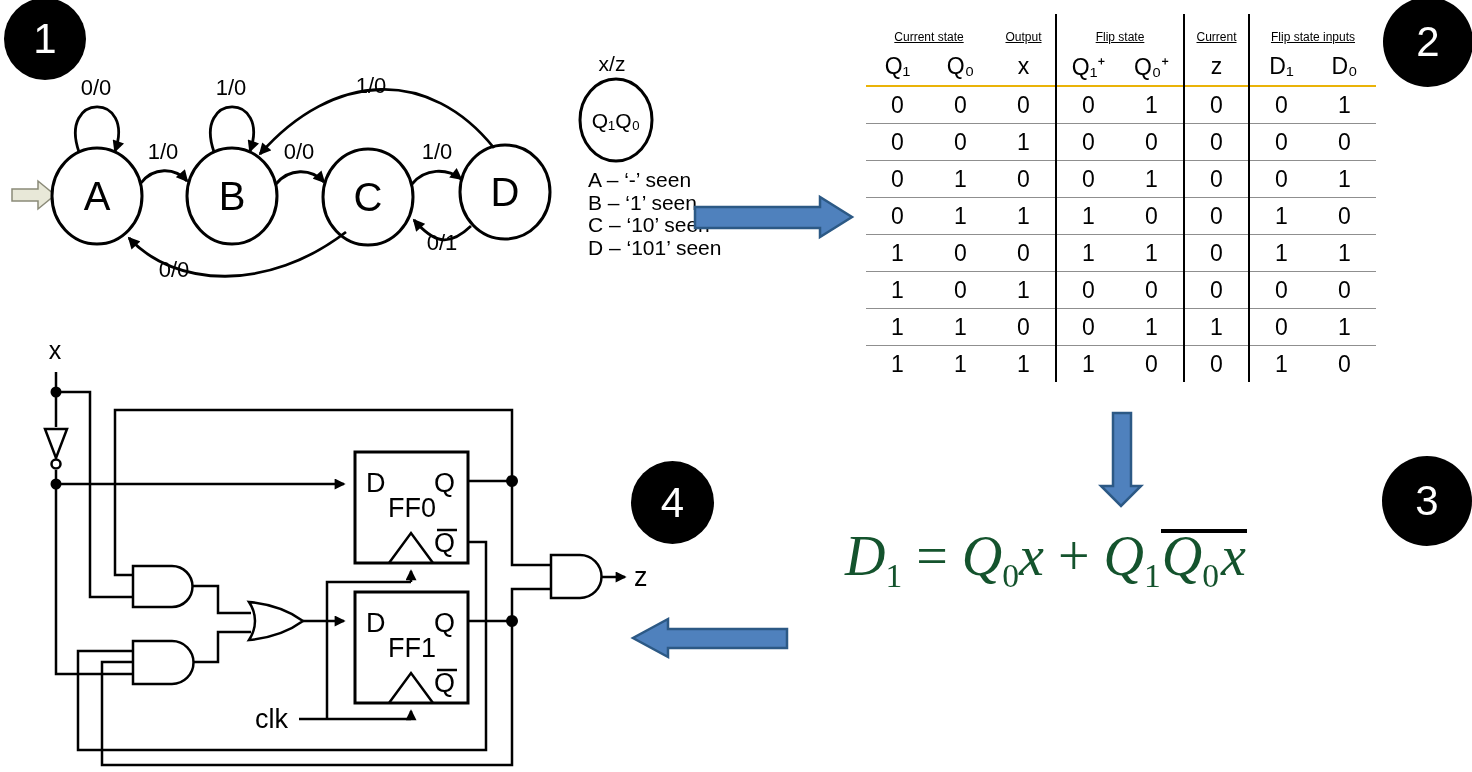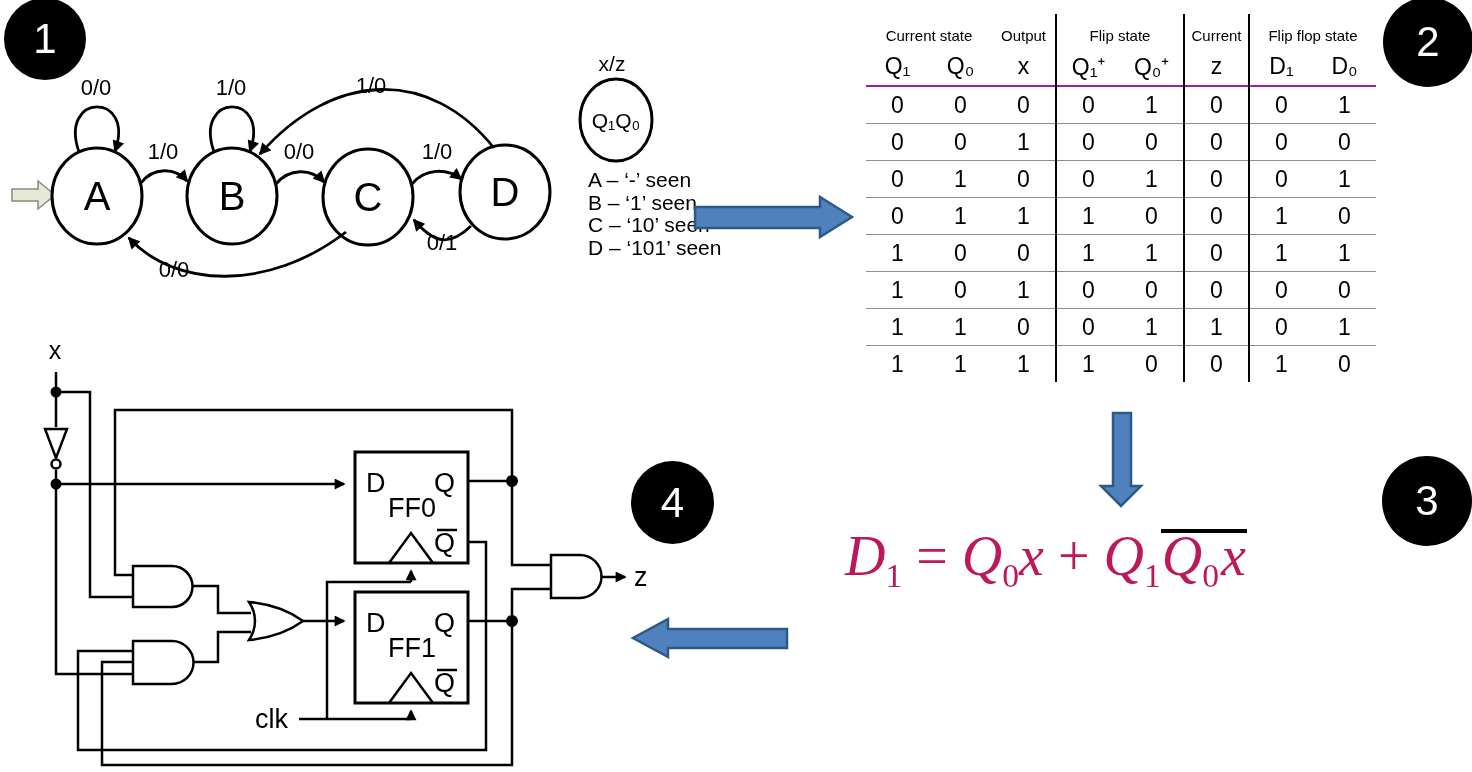--- a/index.html
+++ b/index.html
@@ -19,7 +19,7 @@
   
   #ttable{position:absolute;left:866px;top:14px;border-collapse:collapse;table-layout:fixed;}
   #ttable th,#ttable td{padding:0;margin:0;text-align:center;font-weight:normal;width:63px;}
-  #ttable tr.gh th{font-size:15px;height:30px;vertical-align:bottom;padding-bottom:3px;}
+  #ttable tr.gh th{font-size:12px;height:30px;vertical-align:bottom;padding-bottom:3px;text-decoration:underline;}
   #ttable tr.ch th{font-size:23px;height:38px;vertical-align:middle;}
   #ttable tbody td{font-size:23px;height:36px;}
   #ttable .vr{border-right:2.5px solid #000;}

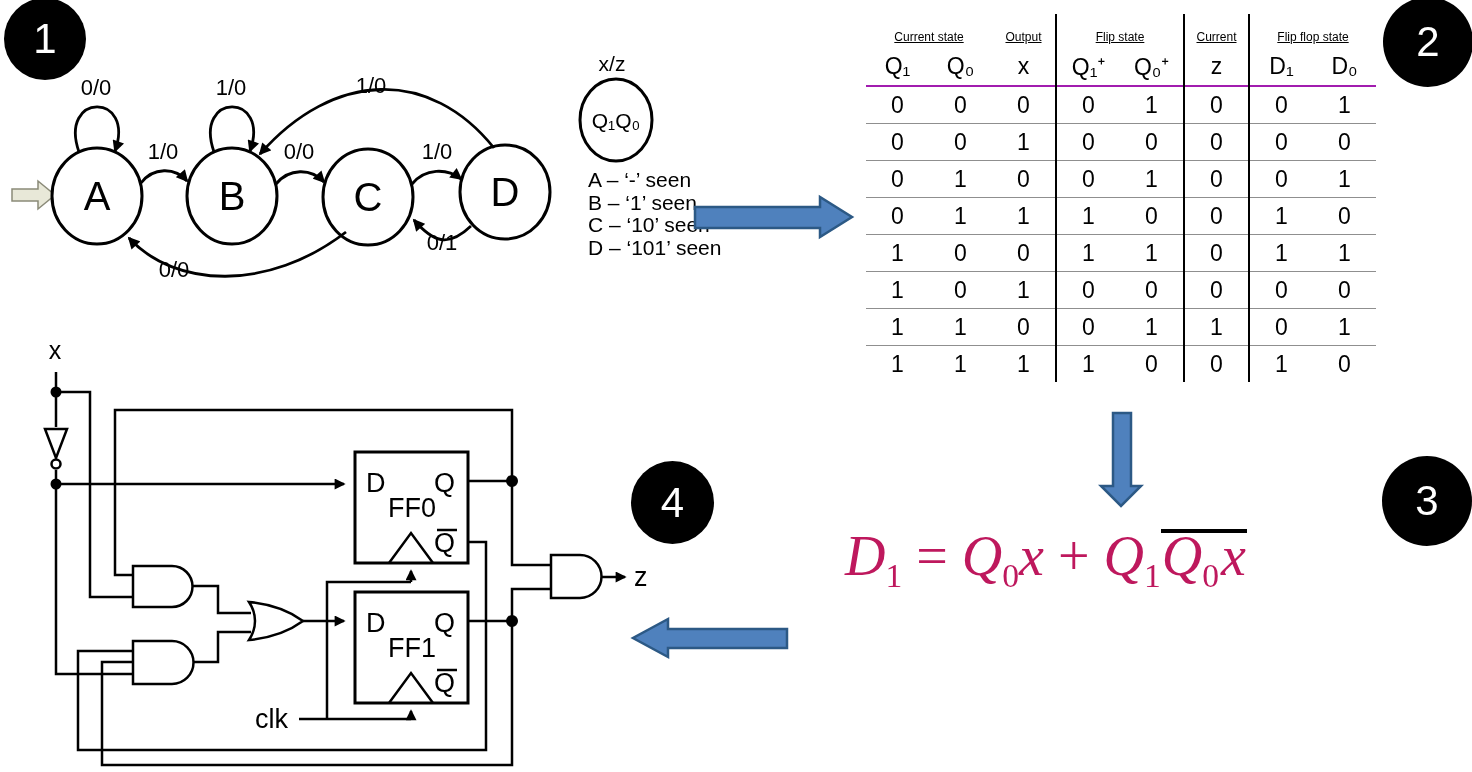--- a/index.html
+++ b/index.html
@@ -119,7 +119,7 @@
         <th class="vr">Output</th>
         <th colspan="2" class="vr">Flip state</th>
         <th class="vr">Current</th>
-        <th colspan="2">Flip flop state</th>
+        <th colspan="2">Flip state inputs</th>
       </tr>
       <tr class="ch">
         <th>Q₁</th>

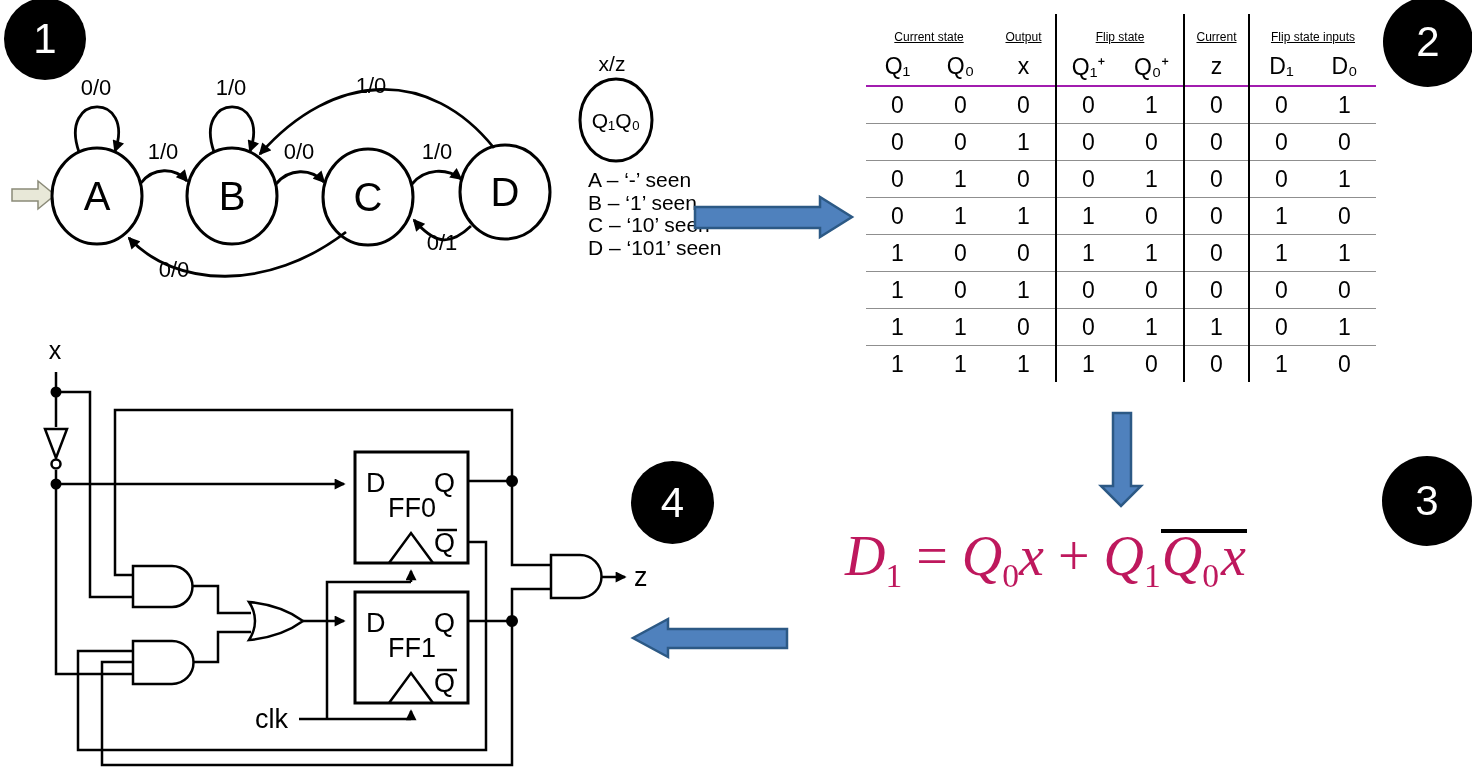--- a/index.html
+++ b/index.html
@@ -25,7 +25,7 @@
   #ttable .vr{border-right:2.5px solid #000;}
   #ttable tbody td:nth-child(3),#ttable tbody td:nth-child(5),
   #ttable tbody td:nth-child(6){border-right:2.5px solid #000;}
-  #ttable thead tr.ch{border-bottom:2px solid #a21caf;}
+  #ttable thead tr.ch{border-bottom:2px solid #eab308;}
   #ttable tbody tr{border-bottom:1.4px solid #8f8f8f;}
   #ttable tbody tr:last-child{border-bottom:0;}
 

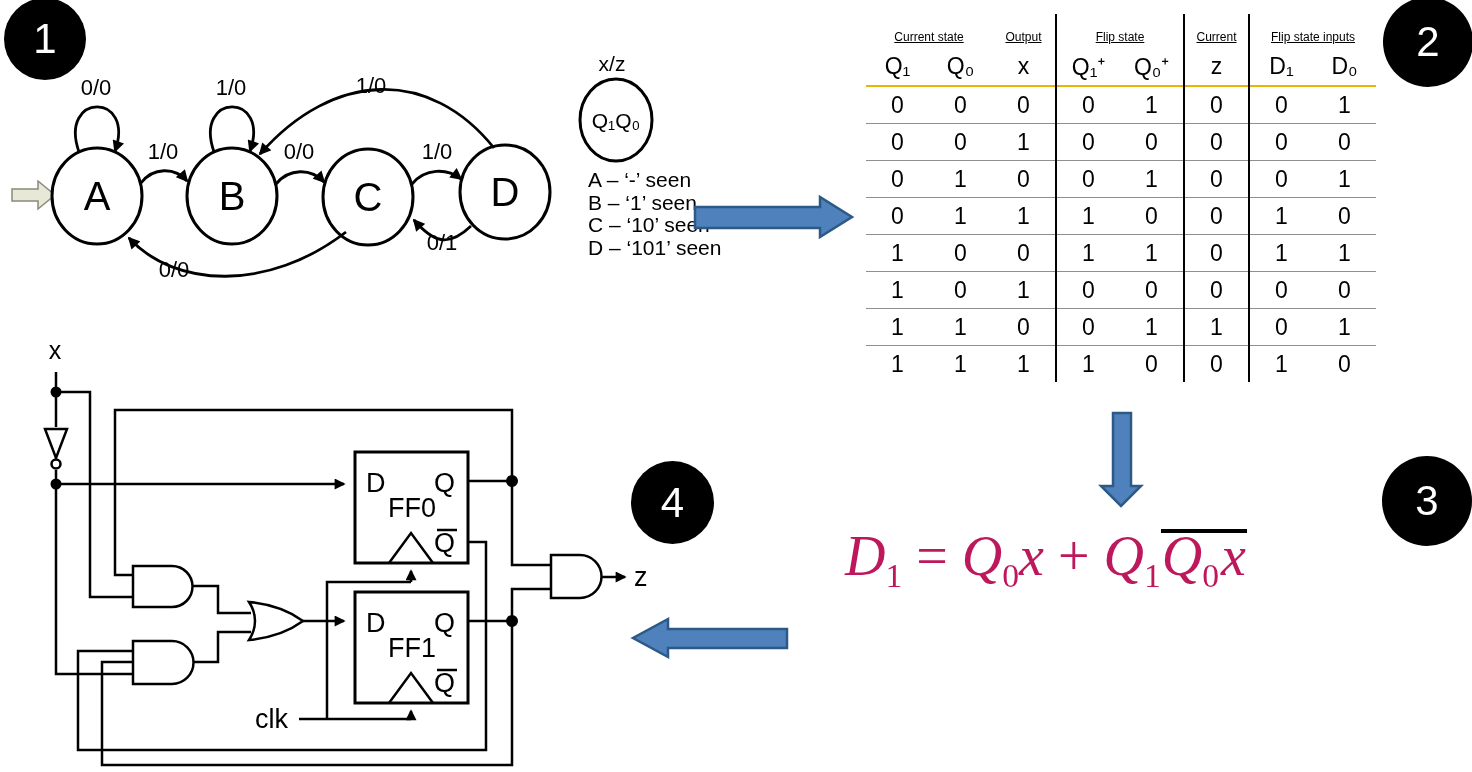--- a/index.html
+++ b/index.html
@@ -32,7 +32,7 @@
   
   #equations{position:absolute;left:845px;top:514px;width:620px;}
   .eq{font-family:"Liberation Serif",serif;font-size:56px;line-height:84px;
-      white-space:pre;color:#be185d;}
+      white-space:pre;color:#14532d;}
   .eq .it{font-style:italic;}
   .eq sub{font-size:0.6em;line-height:0;}
   .eq .ov{display:inline-block;border-top:4px solid #000;line-height:0.78;

